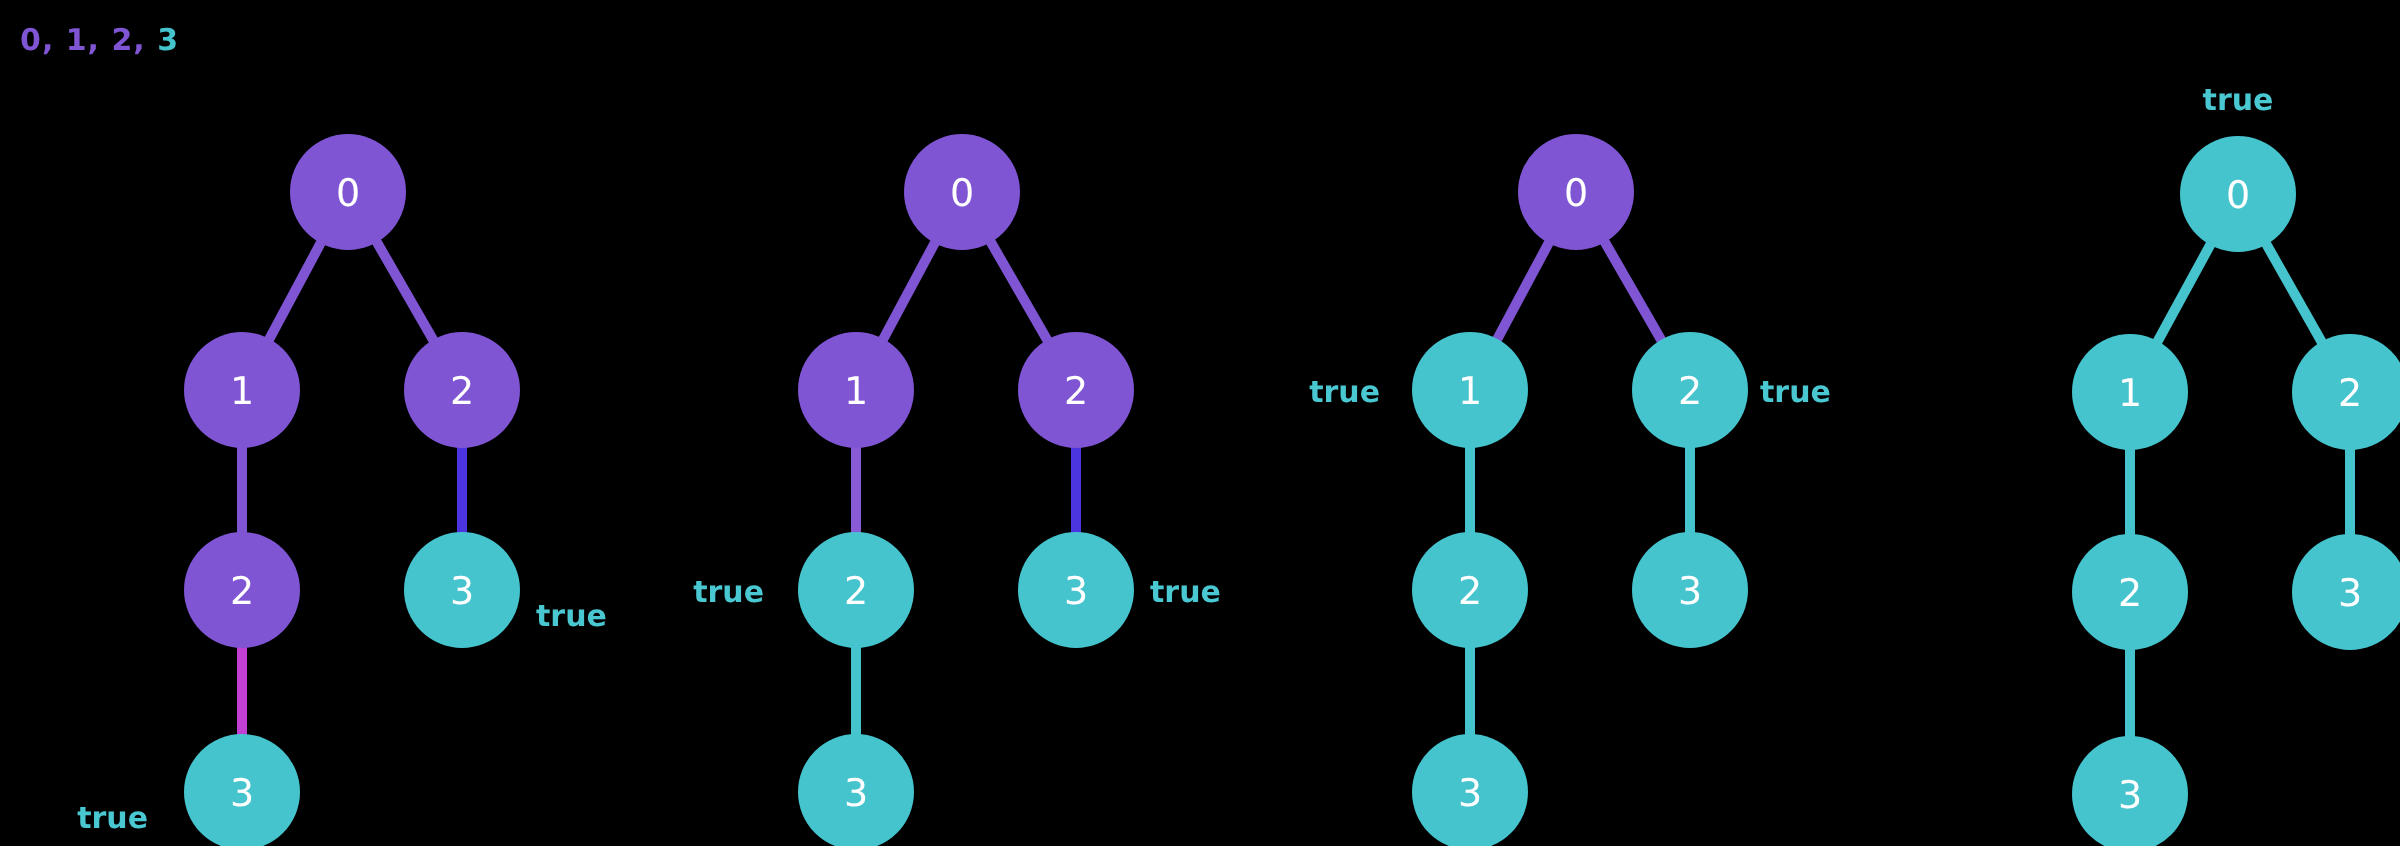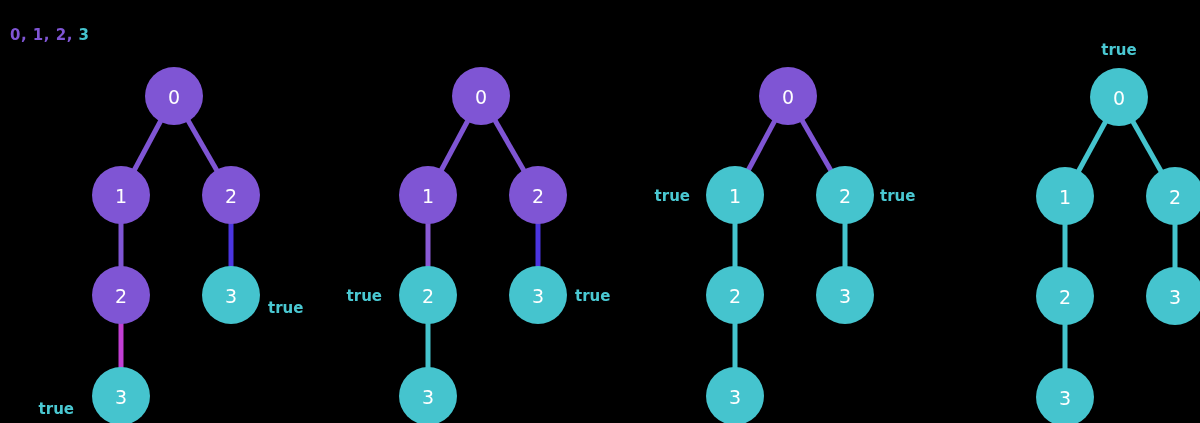--- a/index.html
+++ b/index.html
@@ -20,7 +20,7 @@
   #legend {
     position: absolute;
     left: 10px;
-    top: 28px;
+    top: 13px;
     font-size: 15px;
     font-weight: 700;
     letter-spacing: 0.5px;

